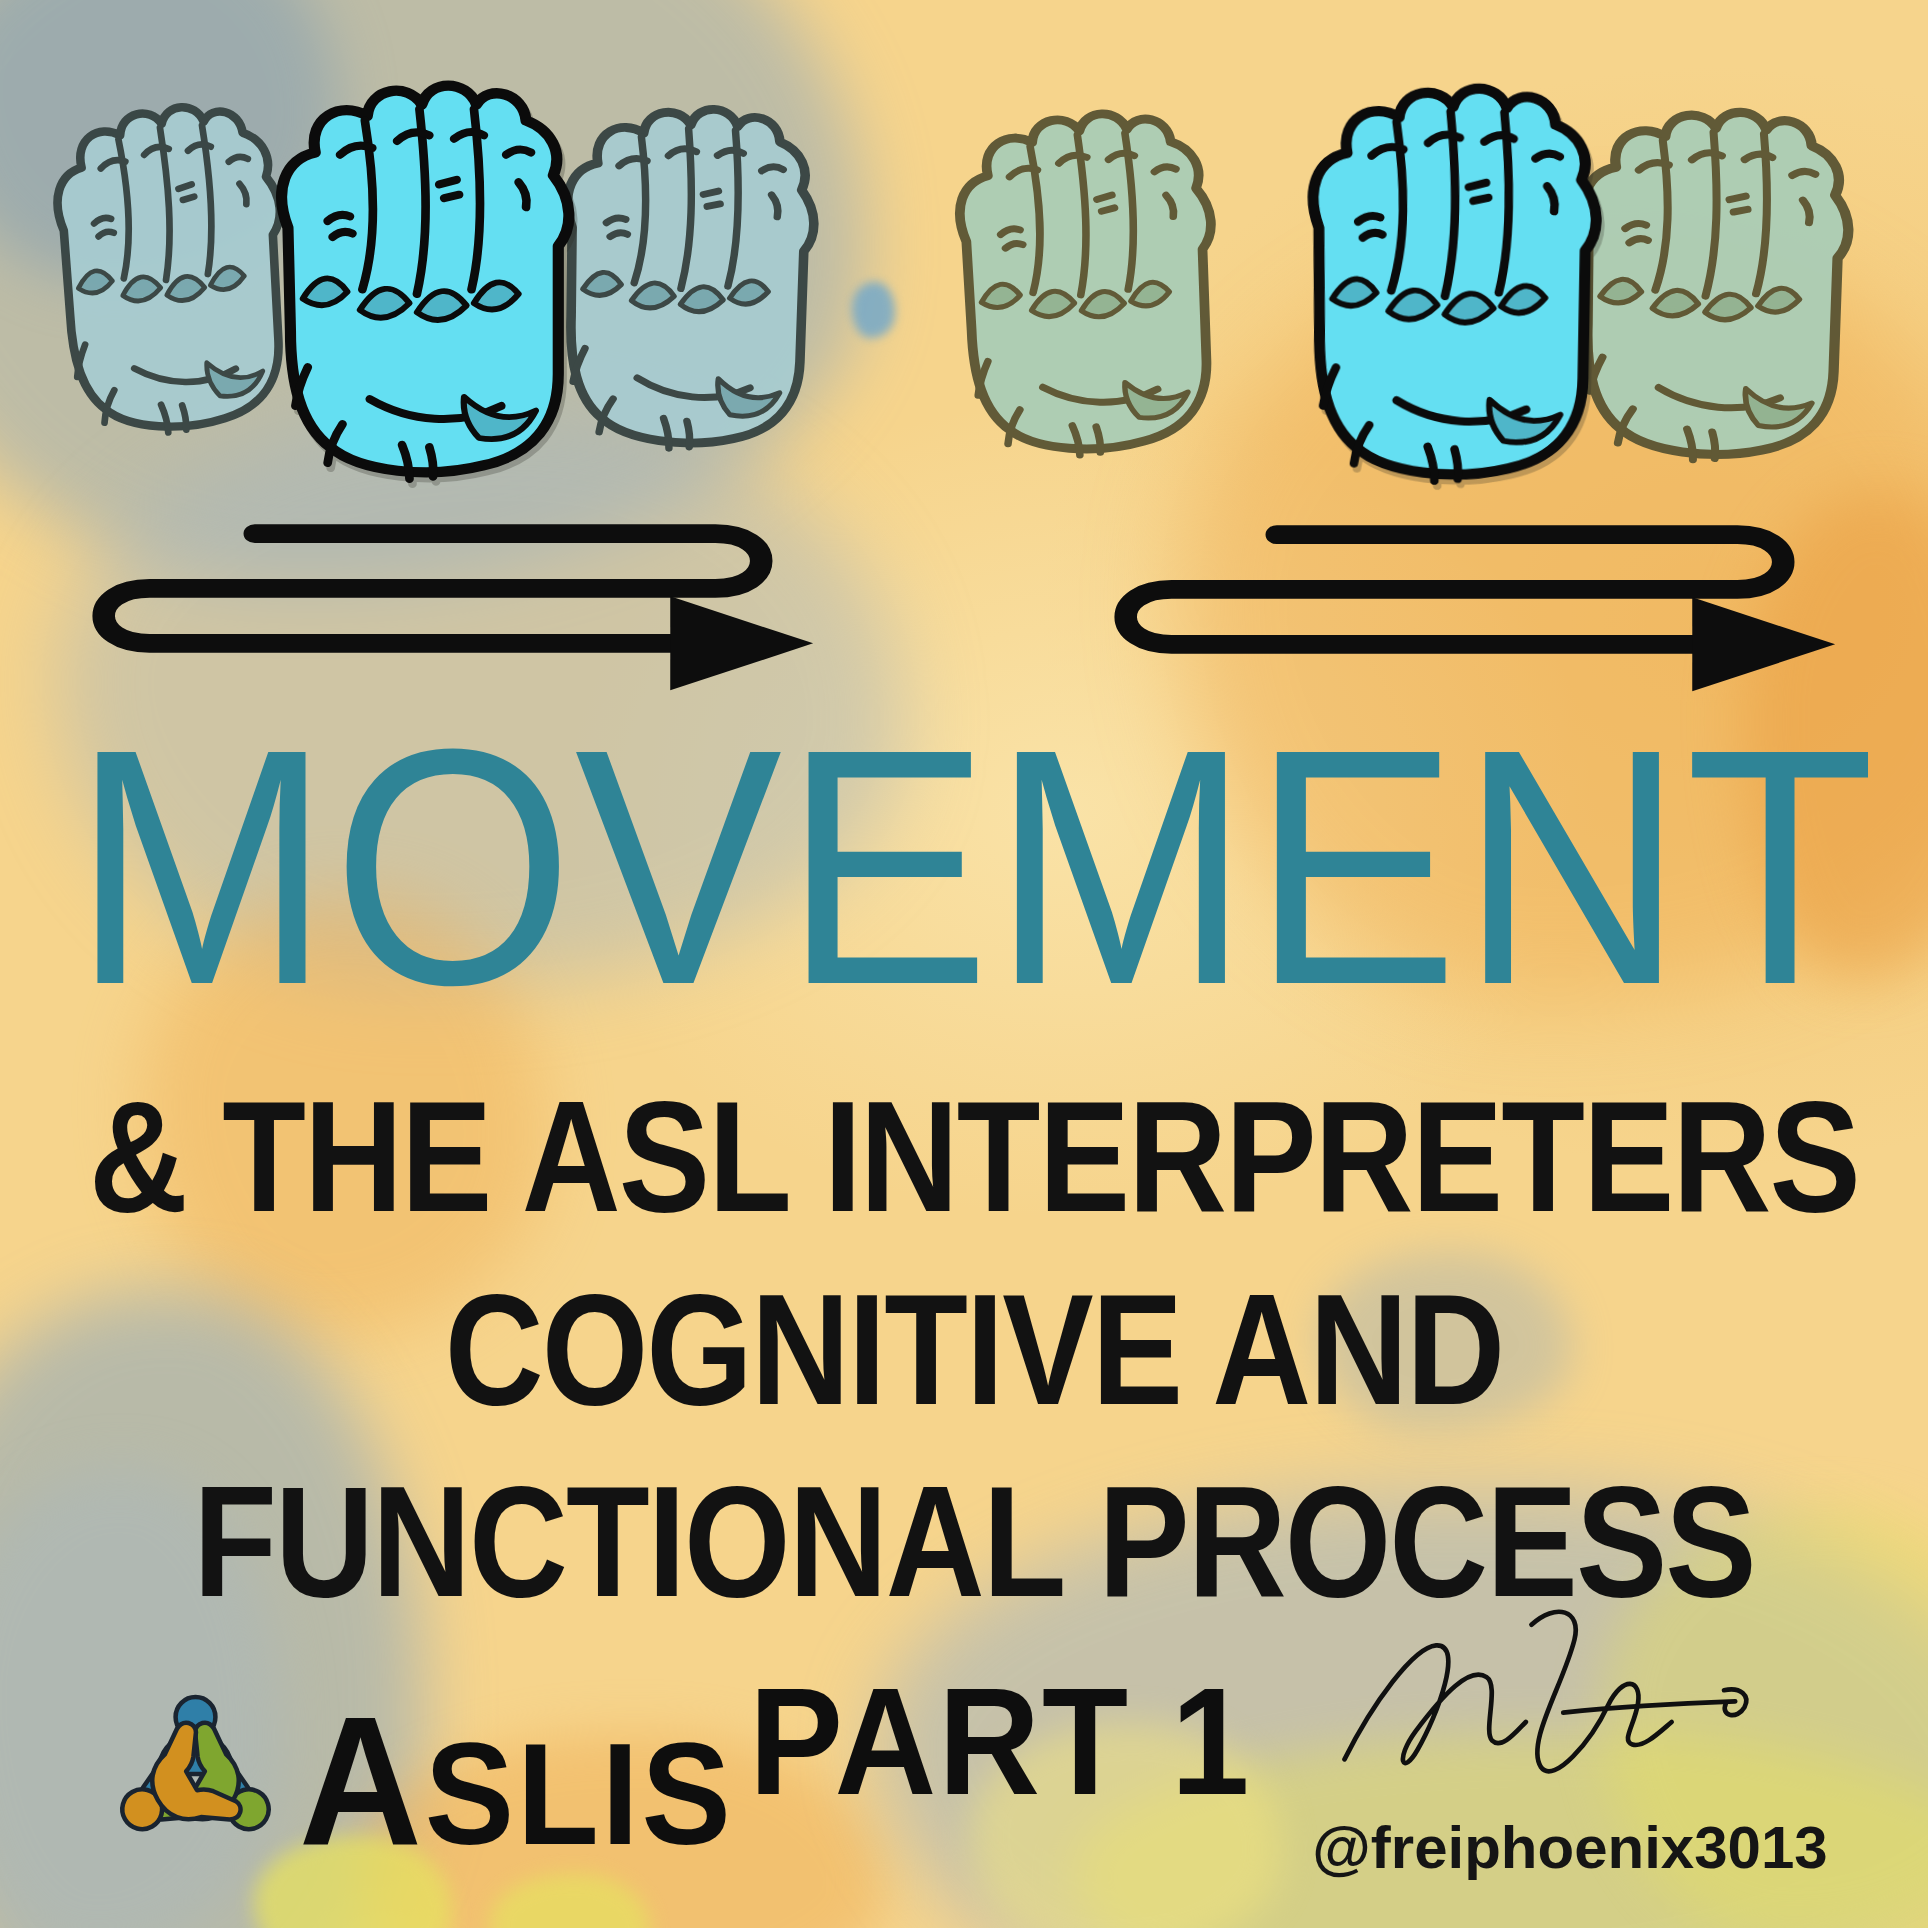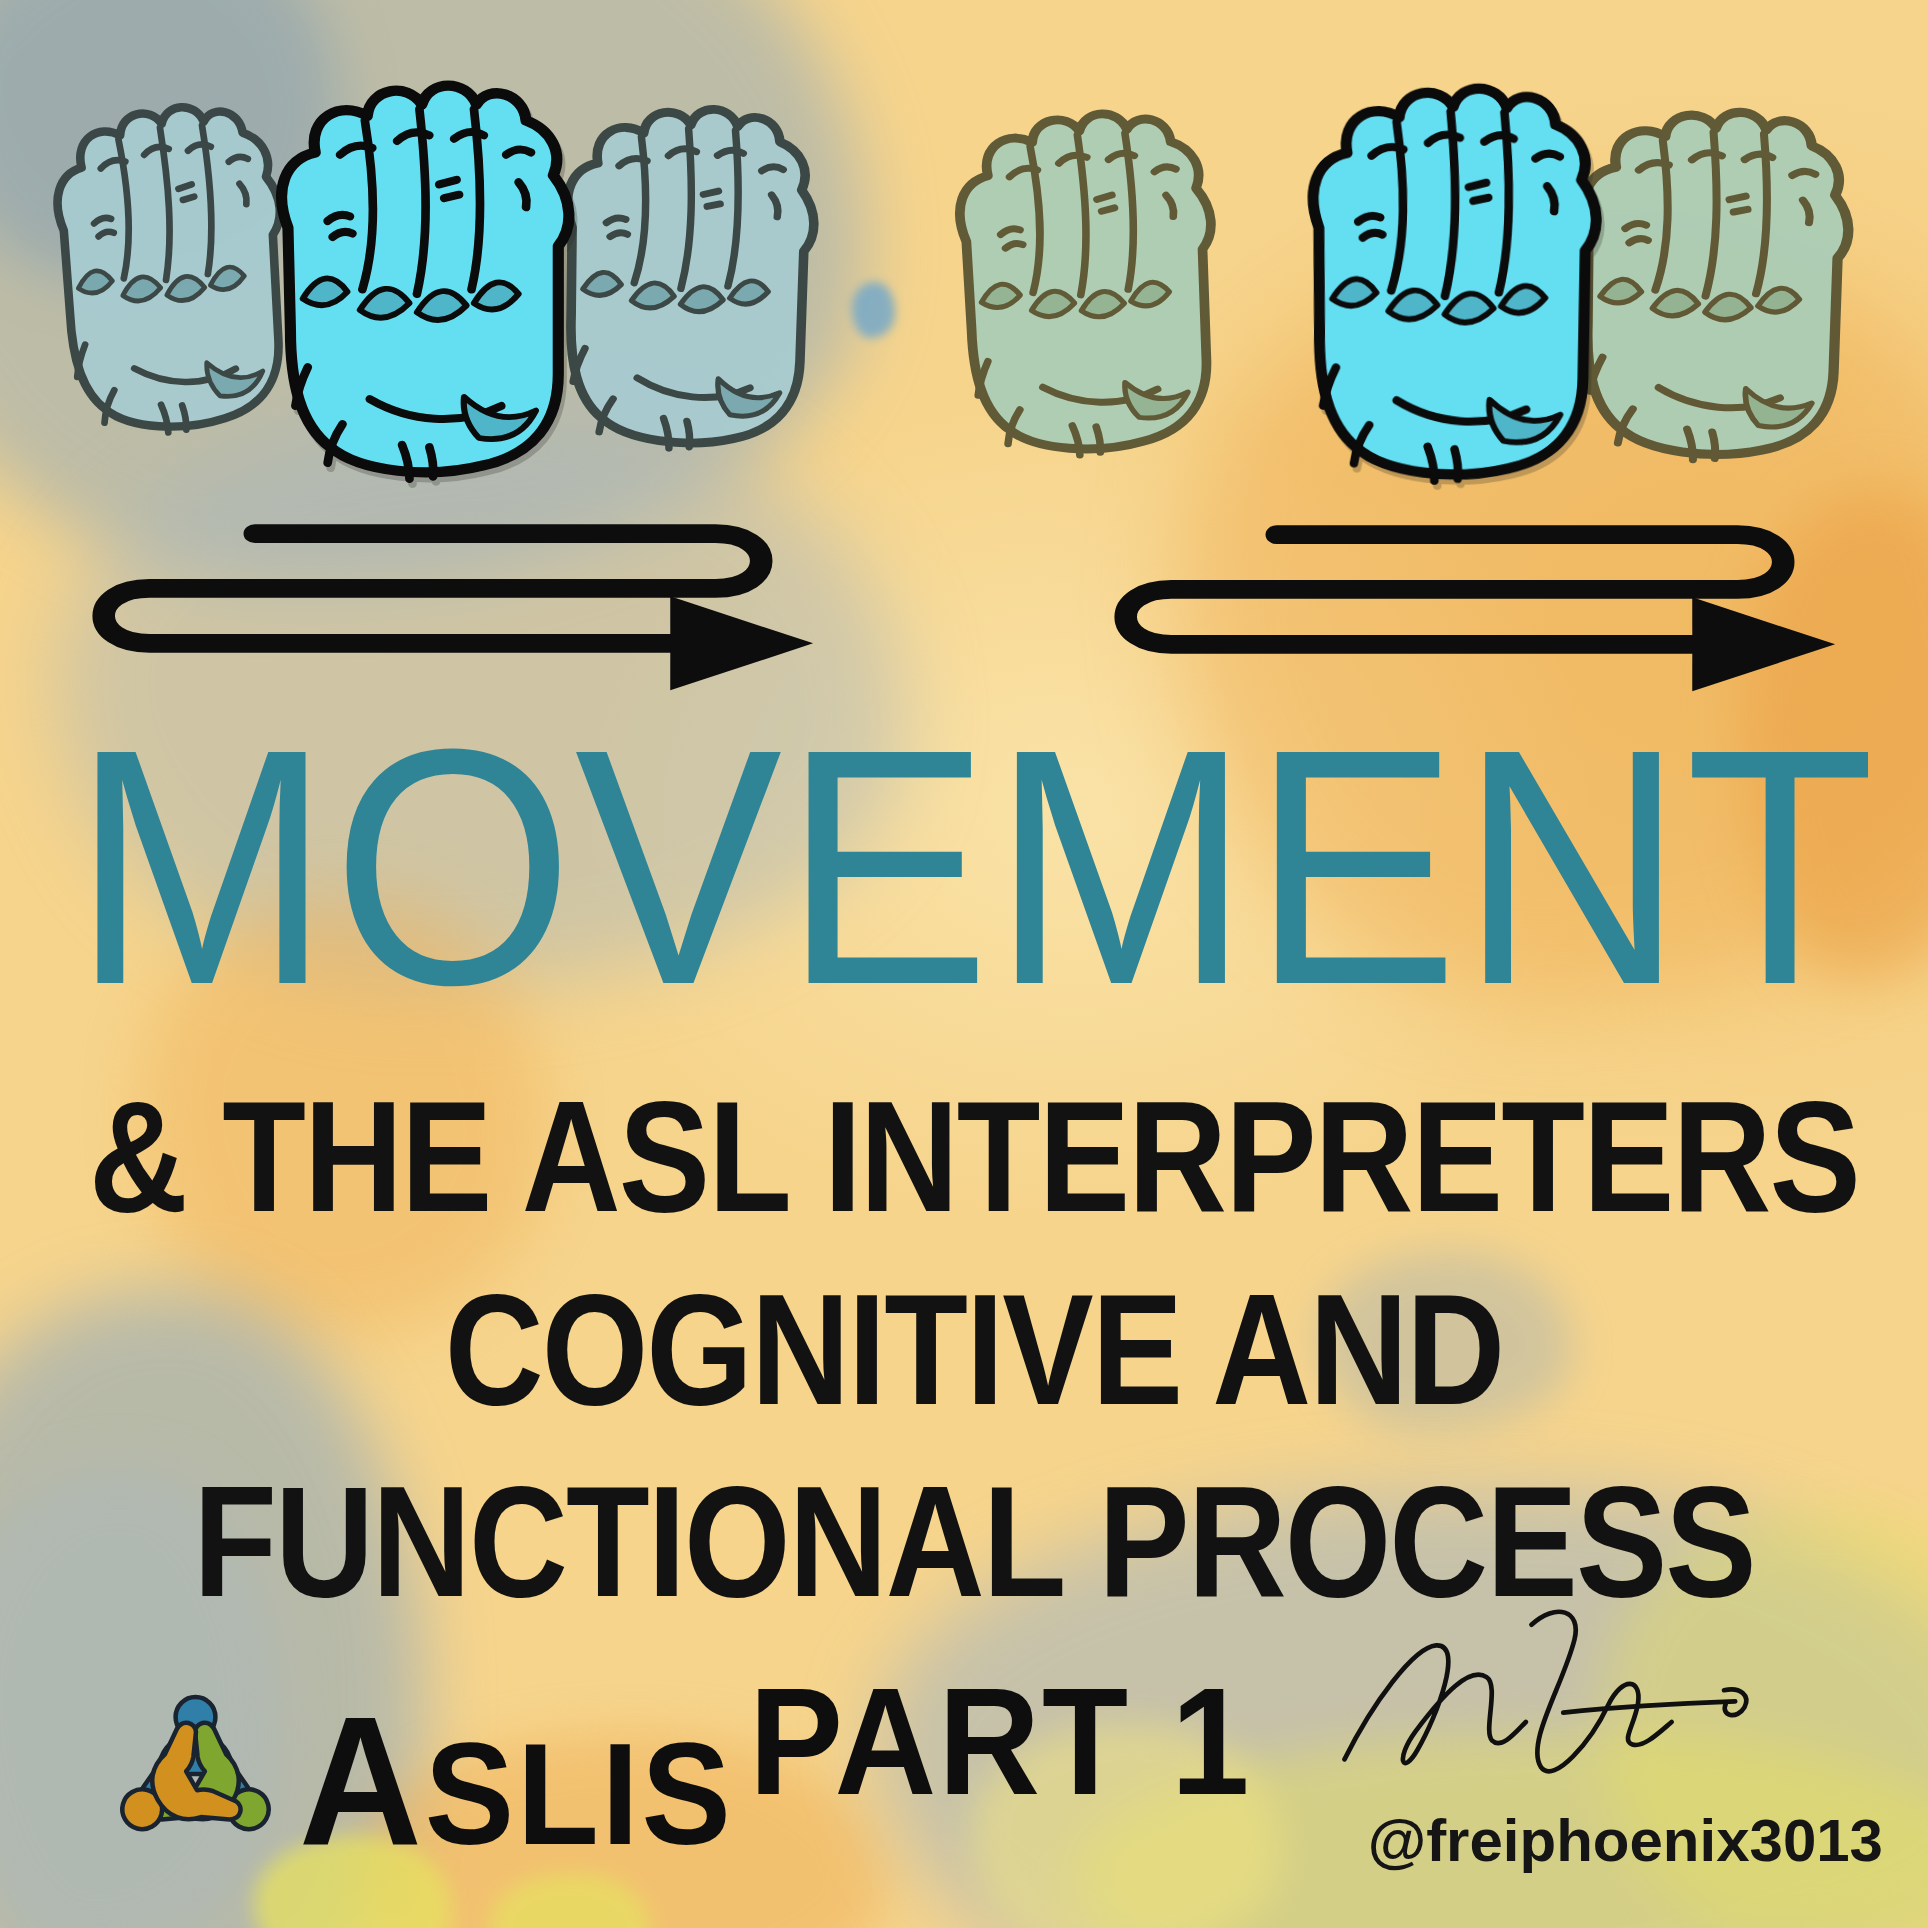--- a/index.html
+++ b/index.html
@@ -54,7 +54,7 @@
   .signature{position:absolute;left:1326px;top:1593px;width:452px;height:215px;}
   .sig-path{fill:none;stroke:#101010;stroke-width:5px;stroke-linecap:round;}
   .handle{
-    position:absolute;left:1234px;top:1797px;width:640px;margin:9px;text-align:right;
+    position:absolute;left:1234px;top:1797px;width:640px;margin:16px;text-align:center;
     font-size:60px;font-weight:700;letter-spacing:0;color:#151515;white-space:nowrap;
   }
 </style>

